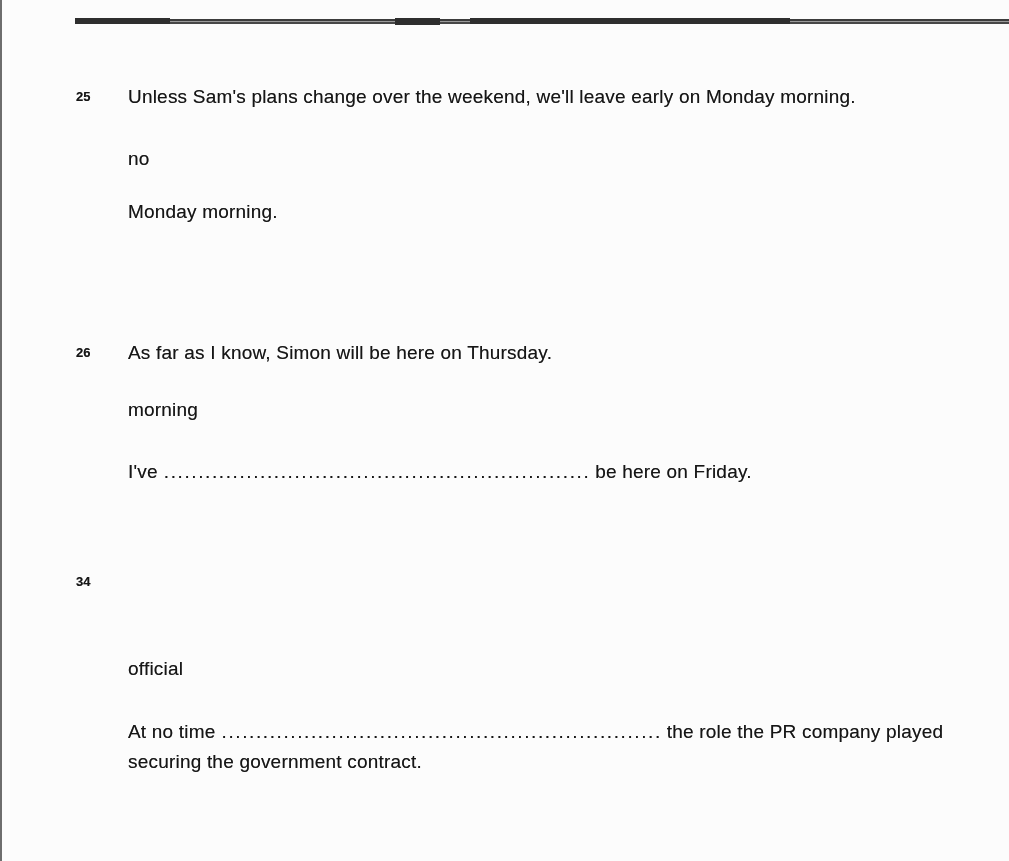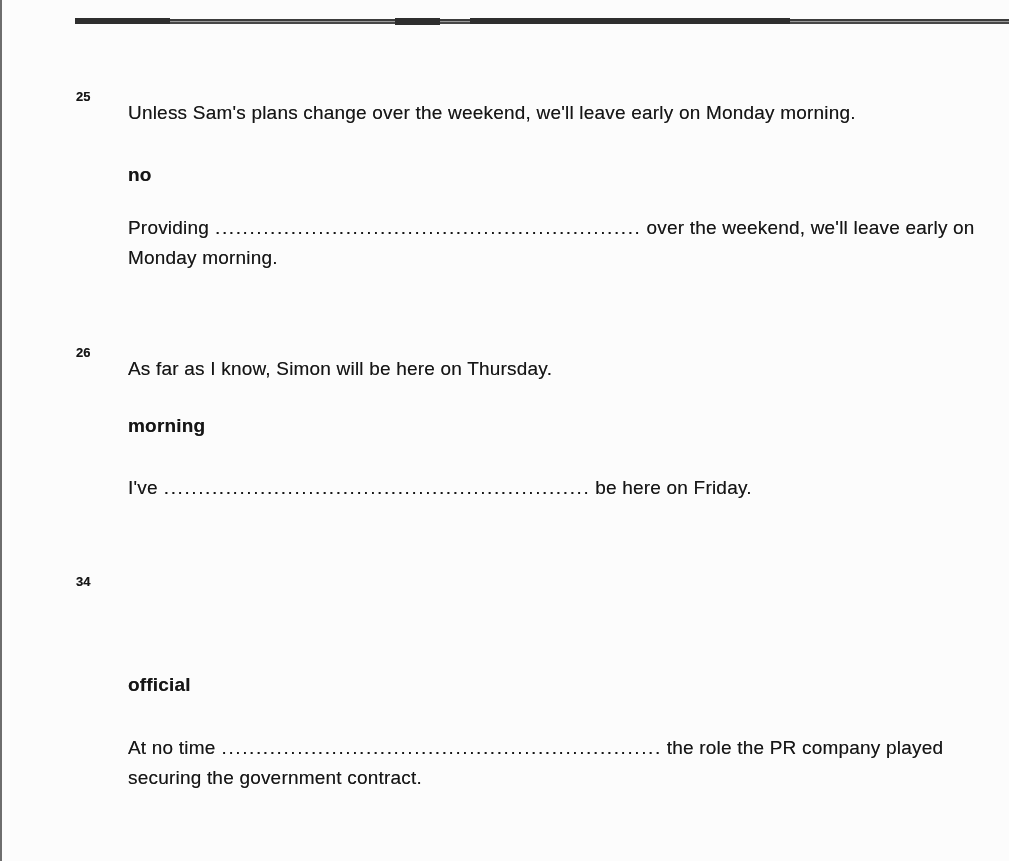--- a/index.html
+++ b/index.html
@@ -51,7 +51,6 @@
     line-height:30px;
     letter-spacing:0.2px;
     white-space:nowrap;
-    margin-top:16px;
   }
   .qnum{
     position:absolute;

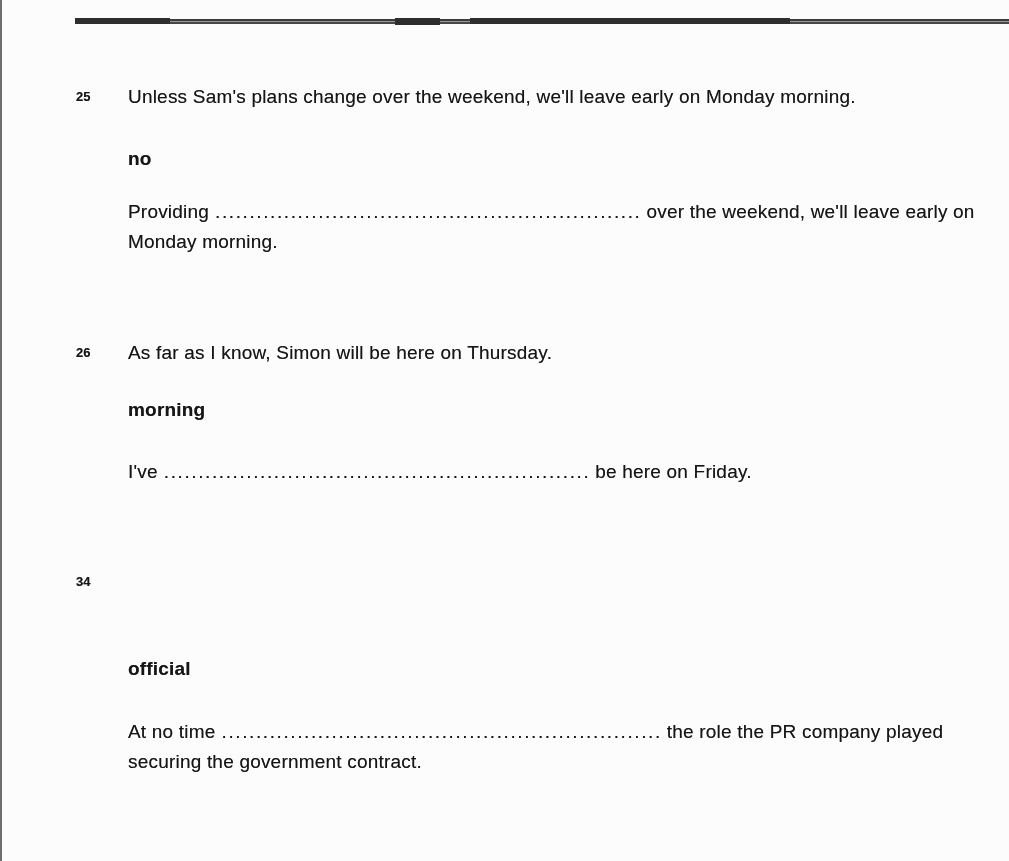--- a/index.html
+++ b/index.html
@@ -60,7 +60,7 @@
     font-weight:bold;
   }
   .keyword{
-    font-weight:bold;
+    font-weight:normal;
   }
   .dots{
     letter-spacing:1.6px;

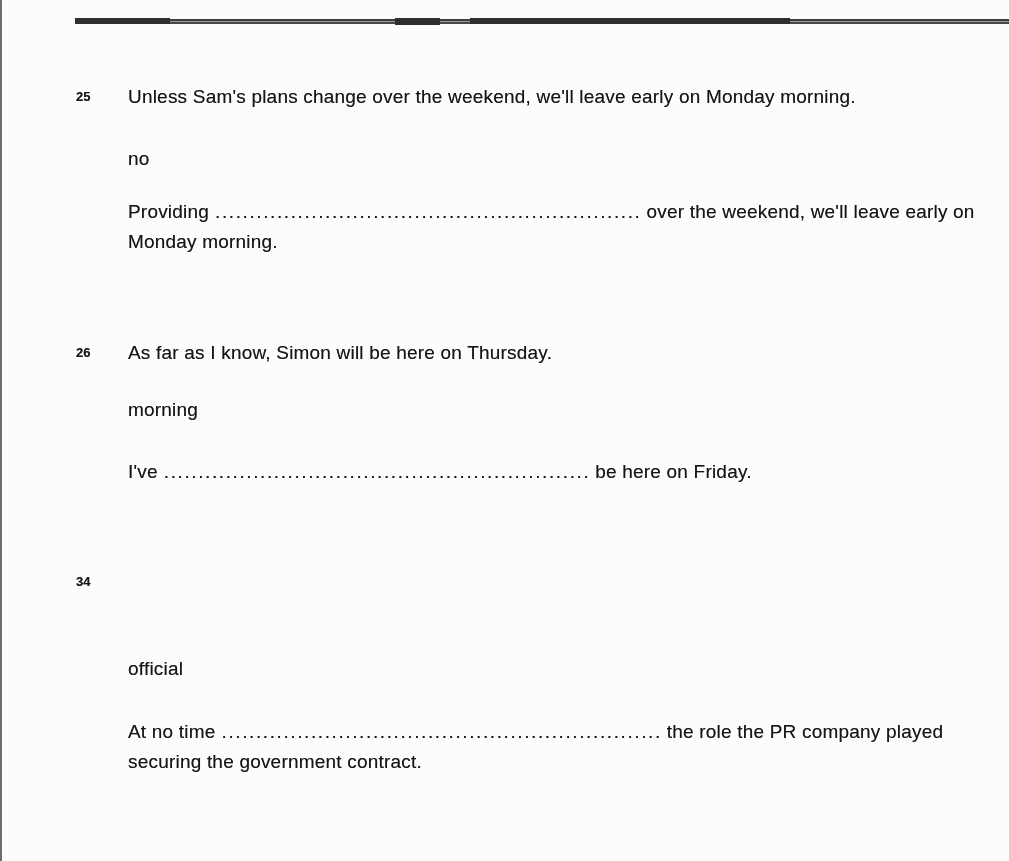--- a/index.html
+++ b/index.html
@@ -81,7 +81,6 @@
   <div class="line" style="top:82px">Unless Sam's plans change over the weekend, we'll leave early on Monday morning.</div>
   <div class="line keyword" style="top:144px">no</div>
   <div class="line" style="top:197px">
-    <div><span>Providing</span><span class="dots">..............................................................</span><span>over the weekend, we'll leave early on</span></div>
     <div>Monday morning.</div>
   </div>
 

